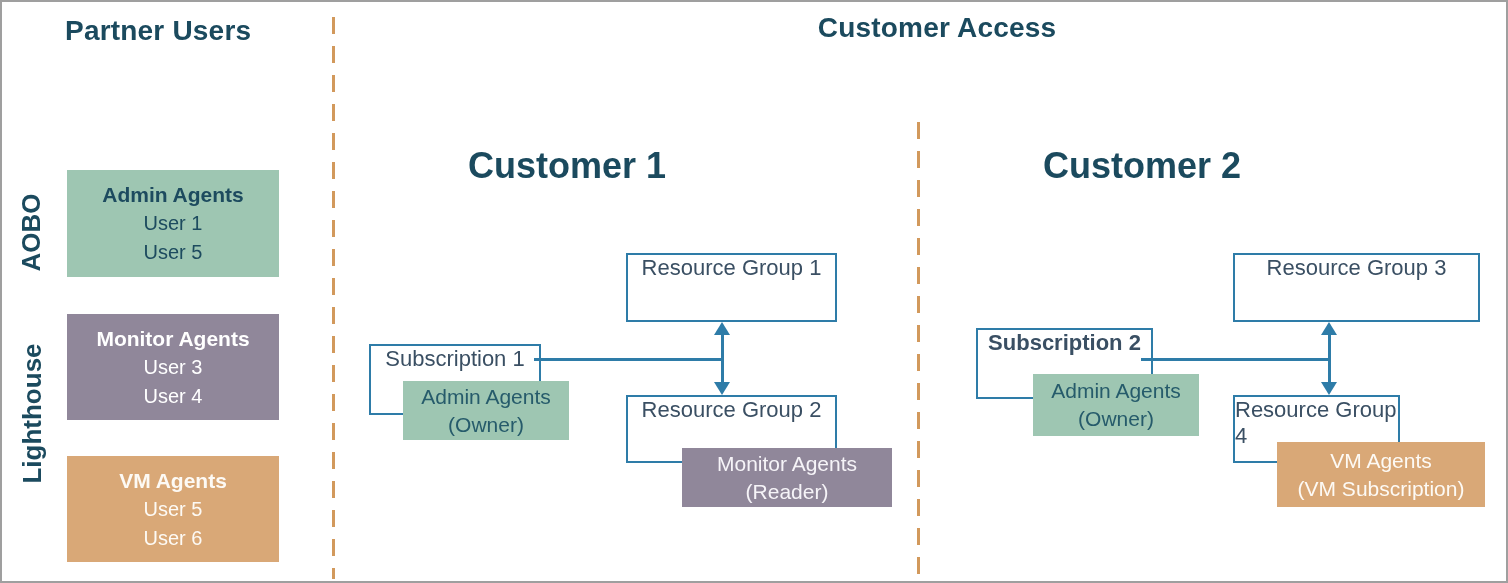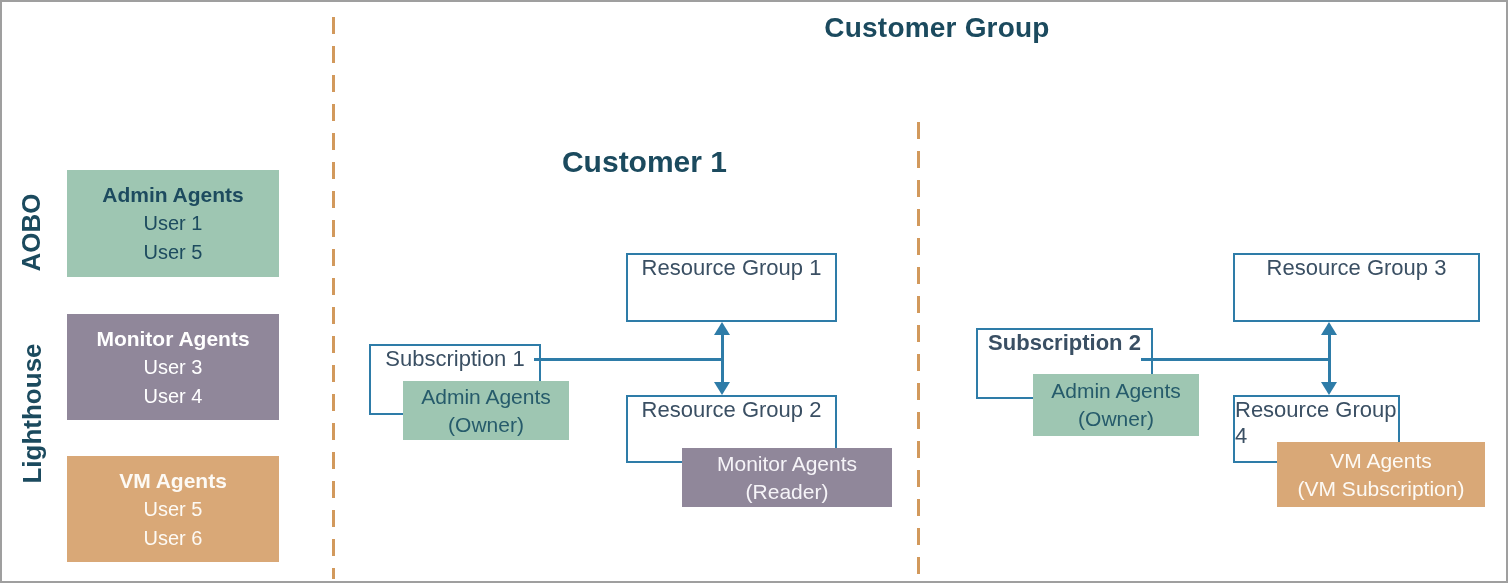--- a/index.html
+++ b/index.html
@@ -56,6 +56,7 @@
 
 <div class="canvas">
 
+  <div class="hdr" style="left:63px;top:13px;">Partner Users</div>
   <div class="hdr center" style="left:700px;top:10px;width:470px;">Customer Group</div>
 
   <div class="vlabel" style="left:0px;top:180px;height:100px;">

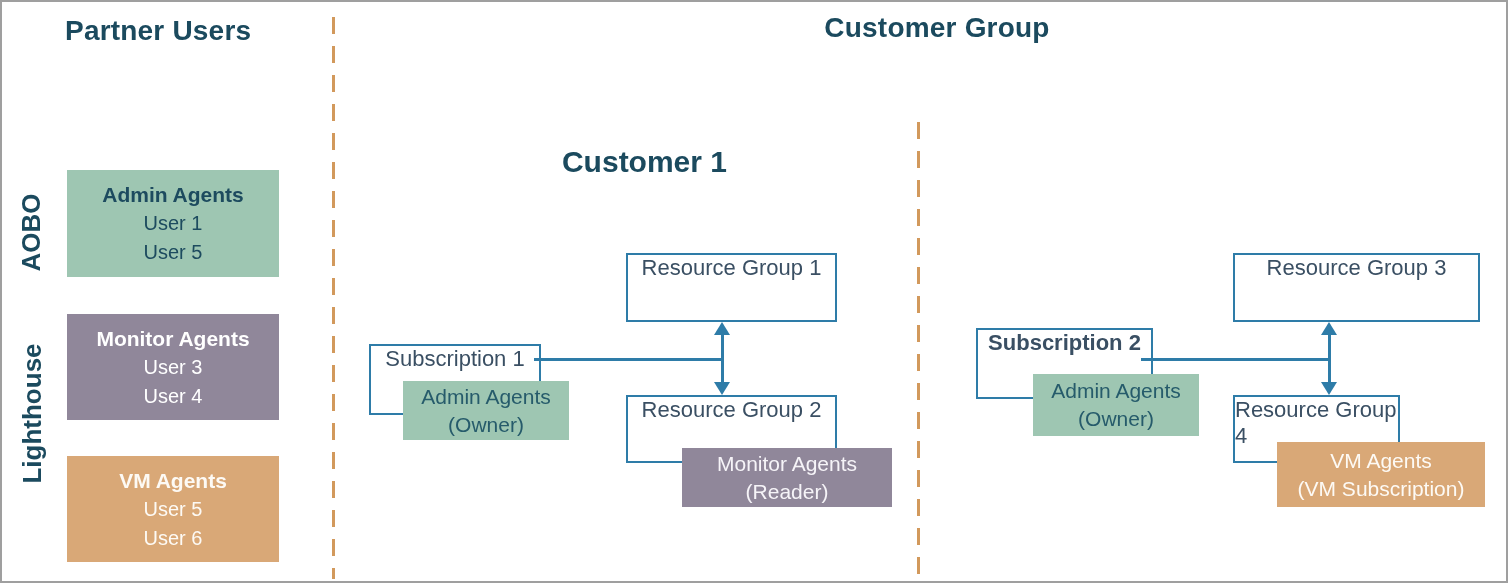--- a/index.html
+++ b/index.html
@@ -57,7 +57,7 @@
 <div class="canvas">
 
   <div class="hdr" style="left:63px;top:13px;">Partner Users</div>
-  <div class="hdr center" style="left:700px;top:10px;width:470px;">Customer Group</div>
+  <div class="hdr center" style="left:700px;top:10px;width:470px;">Customer Access</div>
 
   <div class="vlabel" style="left:0px;top:180px;height:100px;">
     <span>AOBO</span>

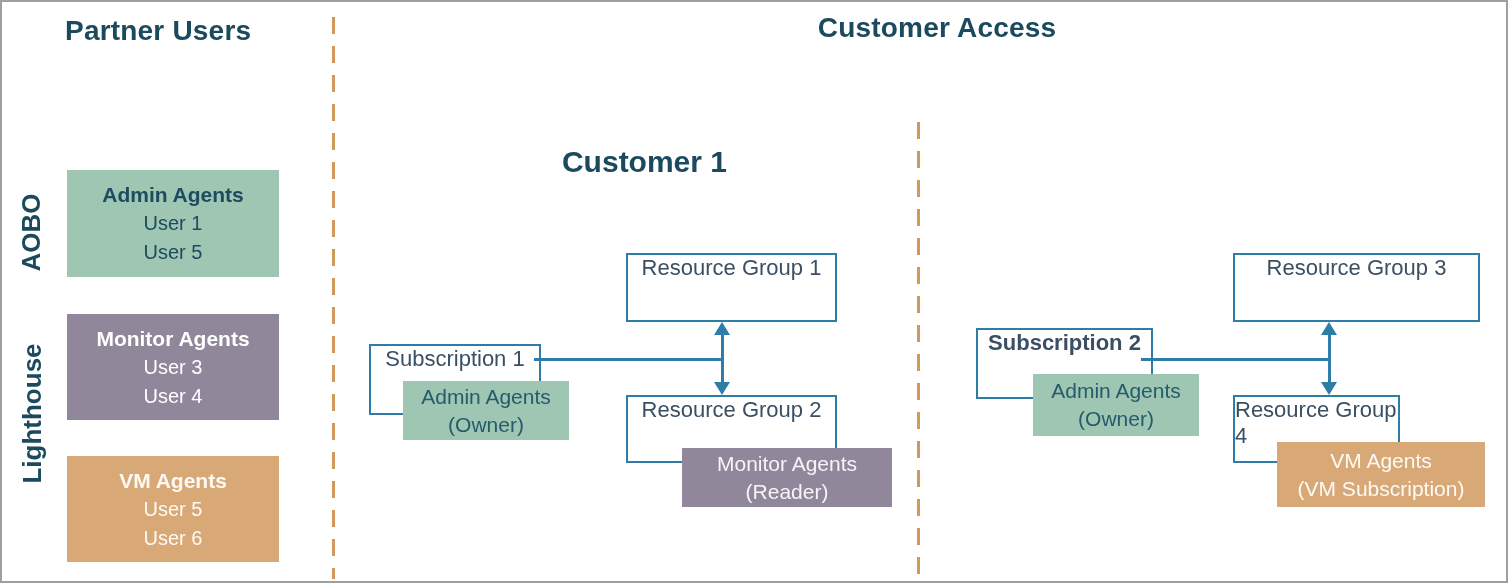--- a/index.html
+++ b/index.html
@@ -11,7 +11,7 @@
   
   .hdr{position:absolute;font-weight:700;font-size:28px;color:#1b4a5e;letter-spacing:.2px;}
   .hdr.center{text-align:center;}
-  .cust-hdr{position:absolute;font-weight:700;font-size:30px;color:#1b4a5e;text-align:right;width:320px;}
+  .cust-hdr{position:absolute;font-weight:700;font-size:36px;color:#1b4a5e;text-align:center;width:320px;}
   
   .vlabel{position:absolute;width:58px;display:flex;align-items:center;justify-content:center;}
   .vlabel span{transform:rotate(-90deg);white-space:nowrap;font-weight:700;font-size:26px;color:#1b4a5e;}

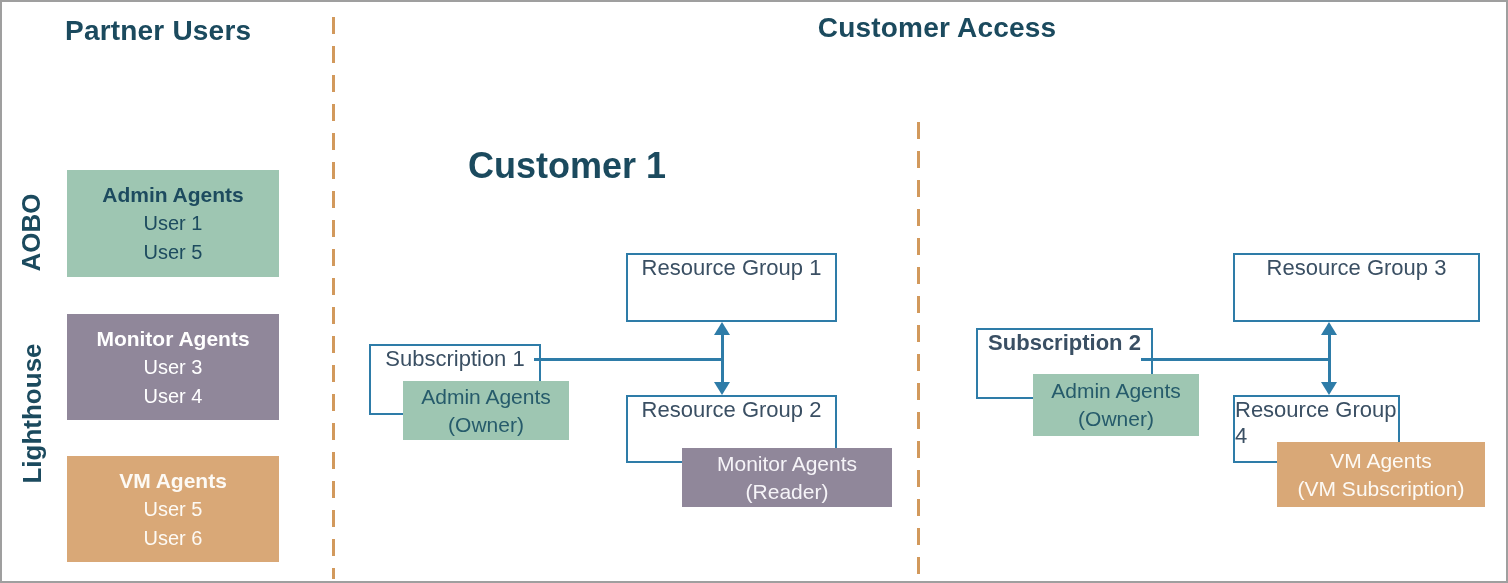--- a/index.html
+++ b/index.html
@@ -115,6 +115,7 @@
     <div>(Reader)</div>
   </div>
 
+  <div class="cust-hdr" style="left:980px;top:143px;">Customer 2</div>
 
   <div class="wbox" style="left:1219px;top:251px;width:247px;height:69px;">
     <span>Resource Group 3</span>

